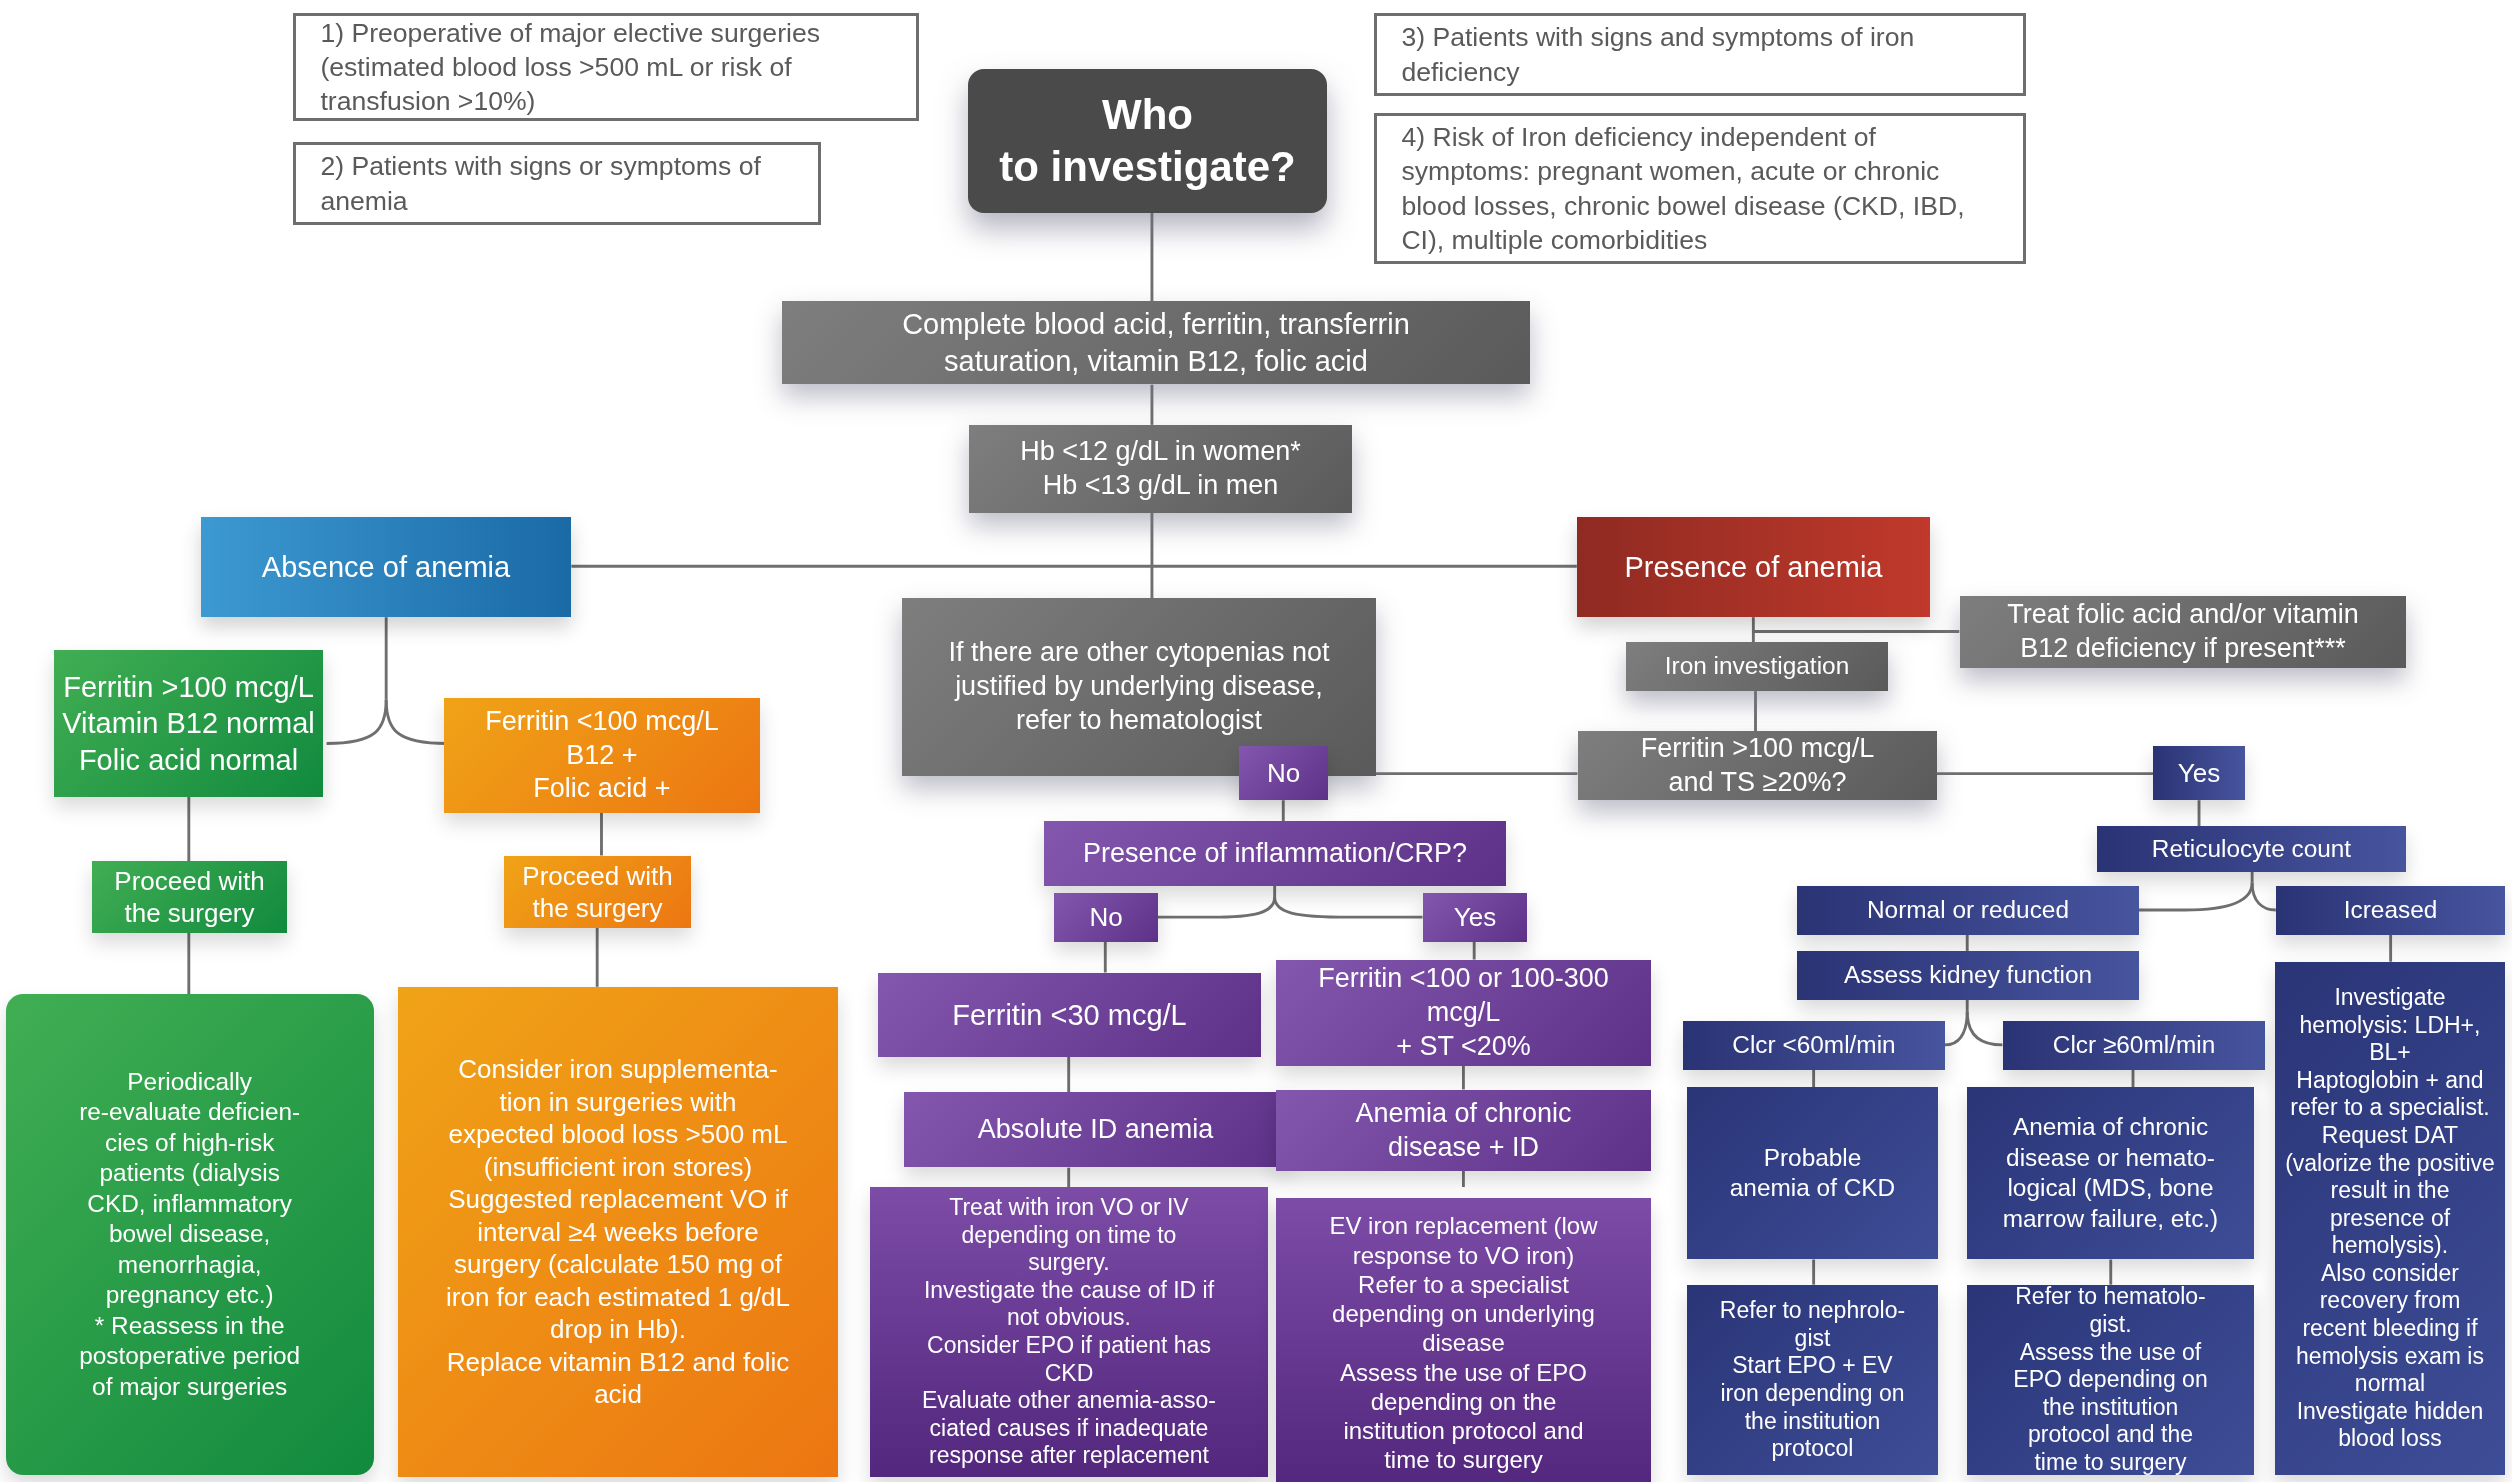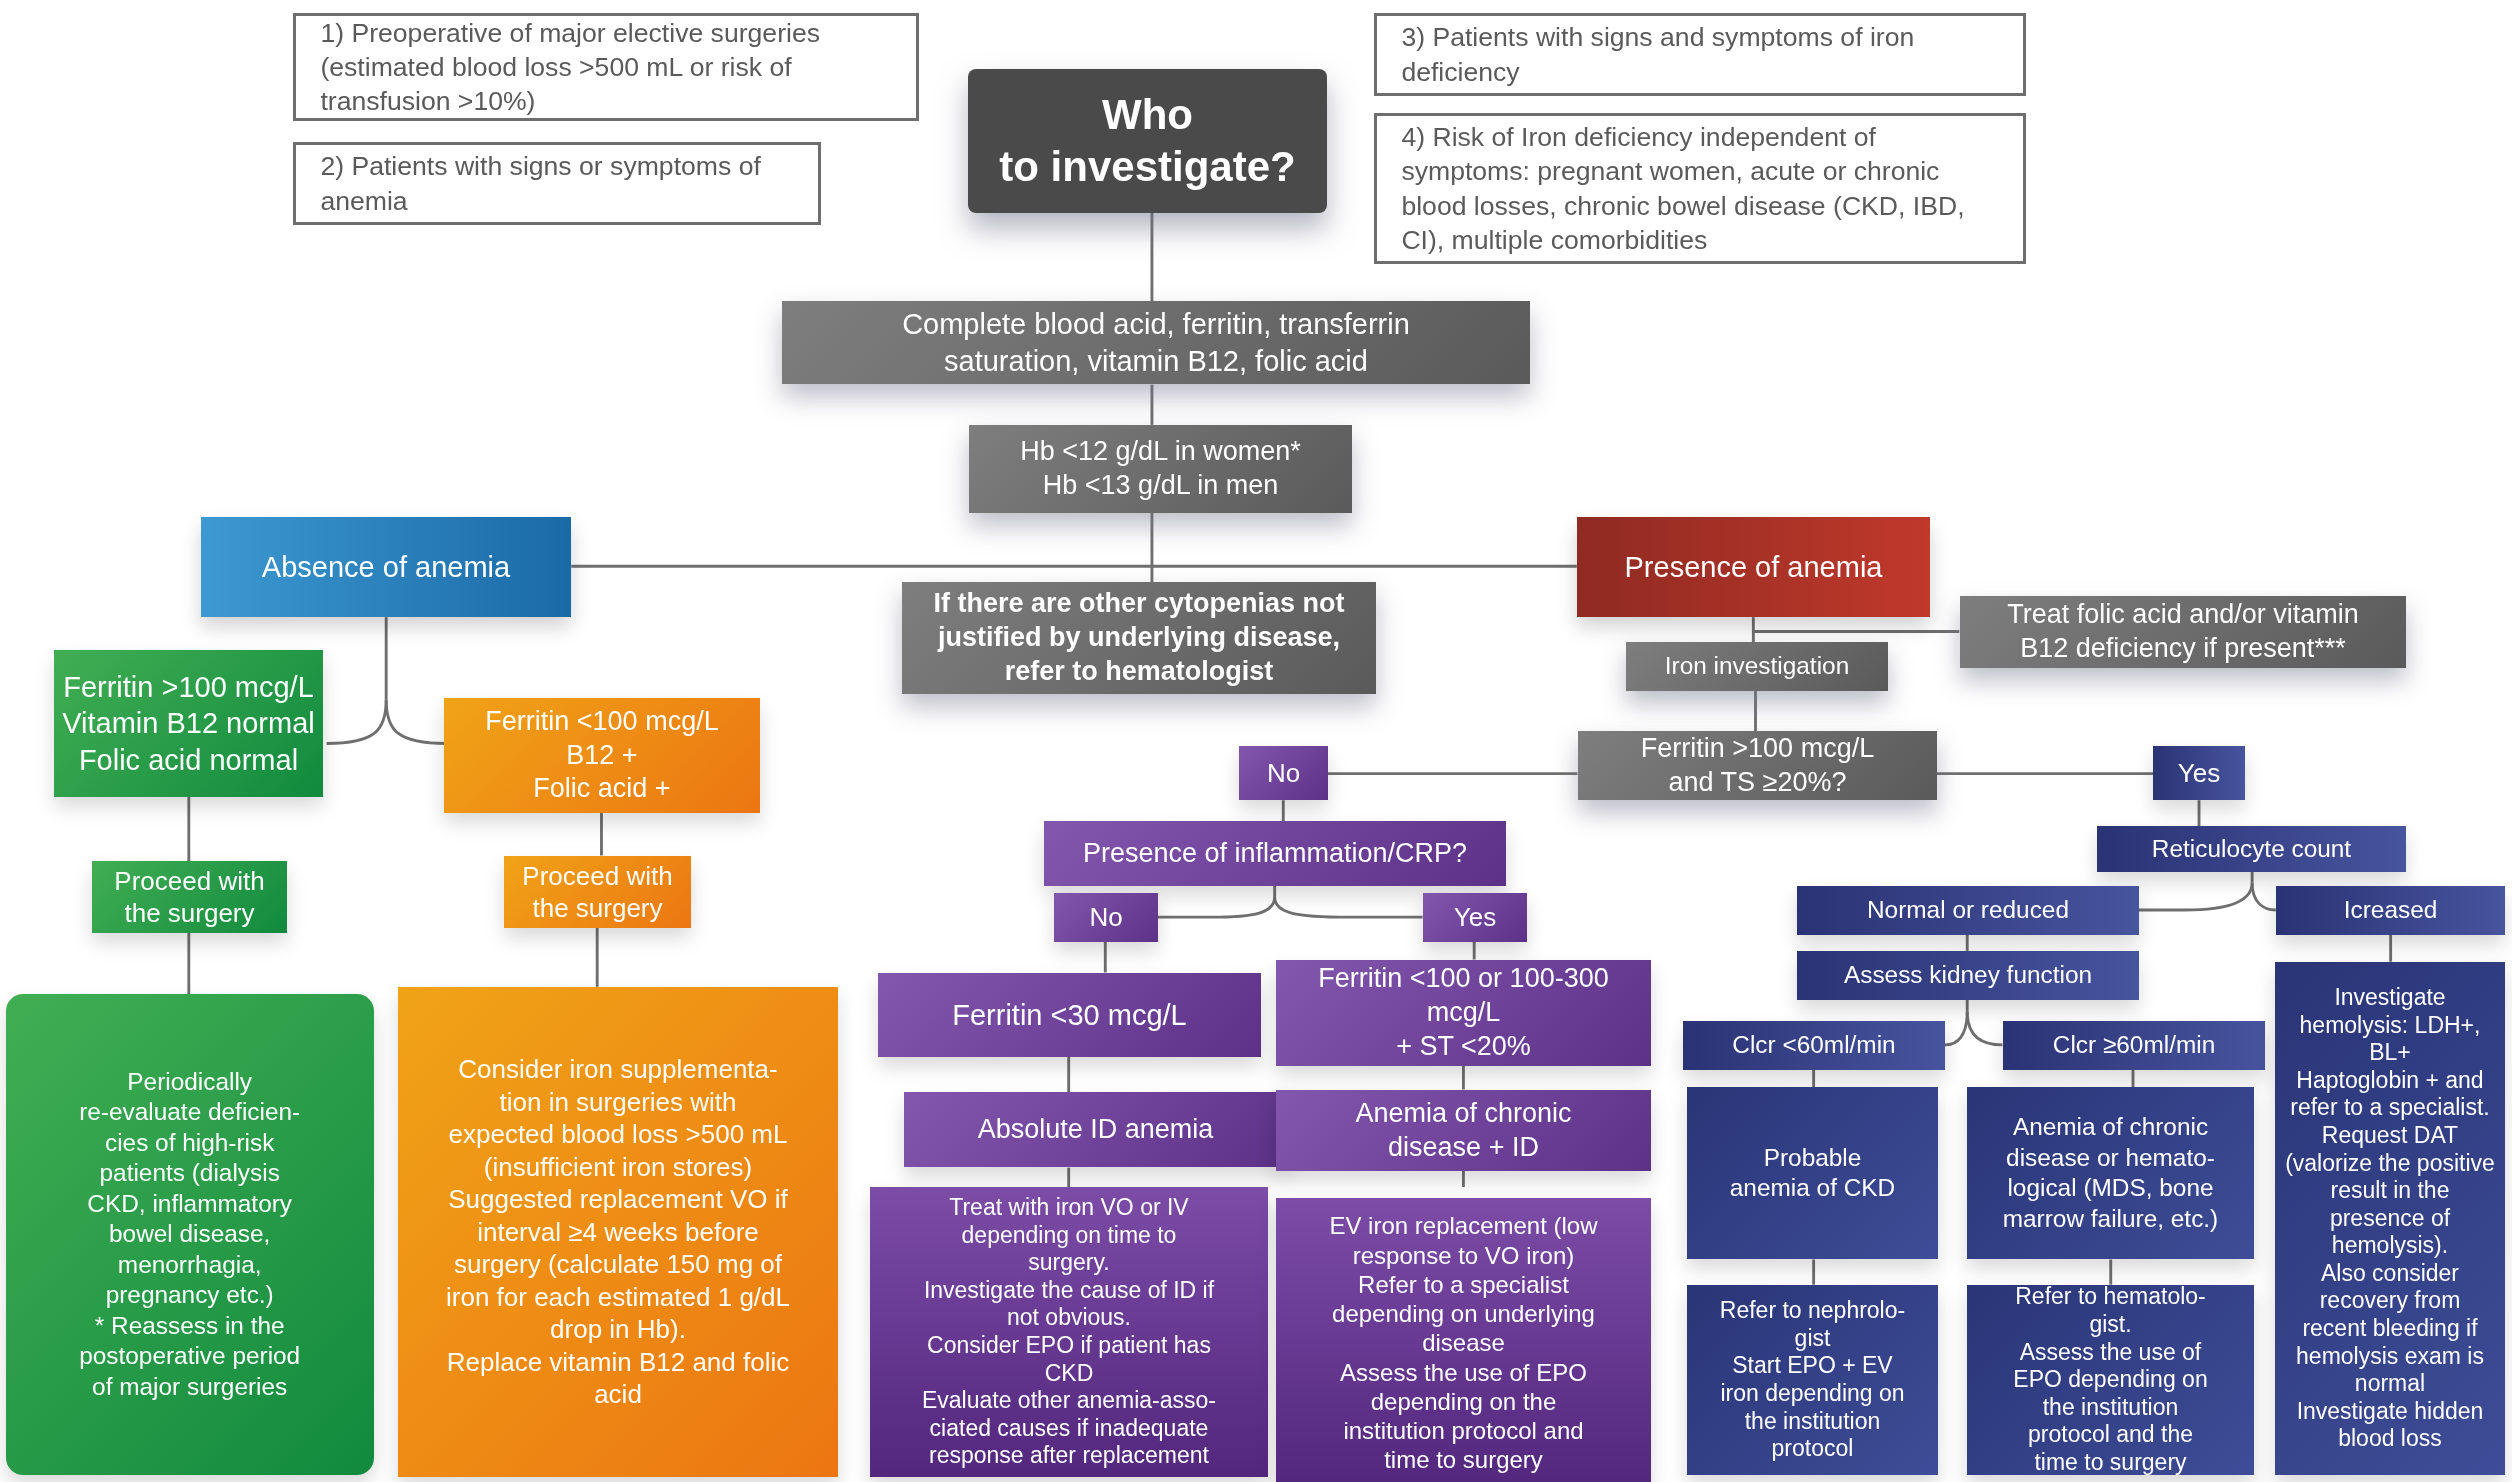--- a/index.html
+++ b/index.html
@@ -12,7 +12,7 @@
            justify-content:flex-start;text-align:left;padding:7.2px 24.4px;font-size:26.6px;line-height:1.28;}
   .graybox{background:linear-gradient(135deg,#7e7e7e,#5a5a5a);
            box-shadow:0 13px 24.4px rgba(110,110,135,.45);}
-  .whobox{background:#4a4a4a;border-radius:8px;font-weight:bold;font-size:42px;line-height:1.25;
+  .whobox{background:#4a4a4a;border-radius:16px;font-weight:bold;font-size:42px;line-height:1.25;
           box-shadow:0 16px 29px rgba(110,110,135,.5);}
   .blue{background:linear-gradient(90deg,#3d99d1,#1a6aa6);box-shadow:0 10px 18.7px rgba(0,0,0,.18);}
   .red{background:linear-gradient(90deg,#8f2a22,#c0392b);box-shadow:0 10px 18.7px rgba(0,0,0,.18);}

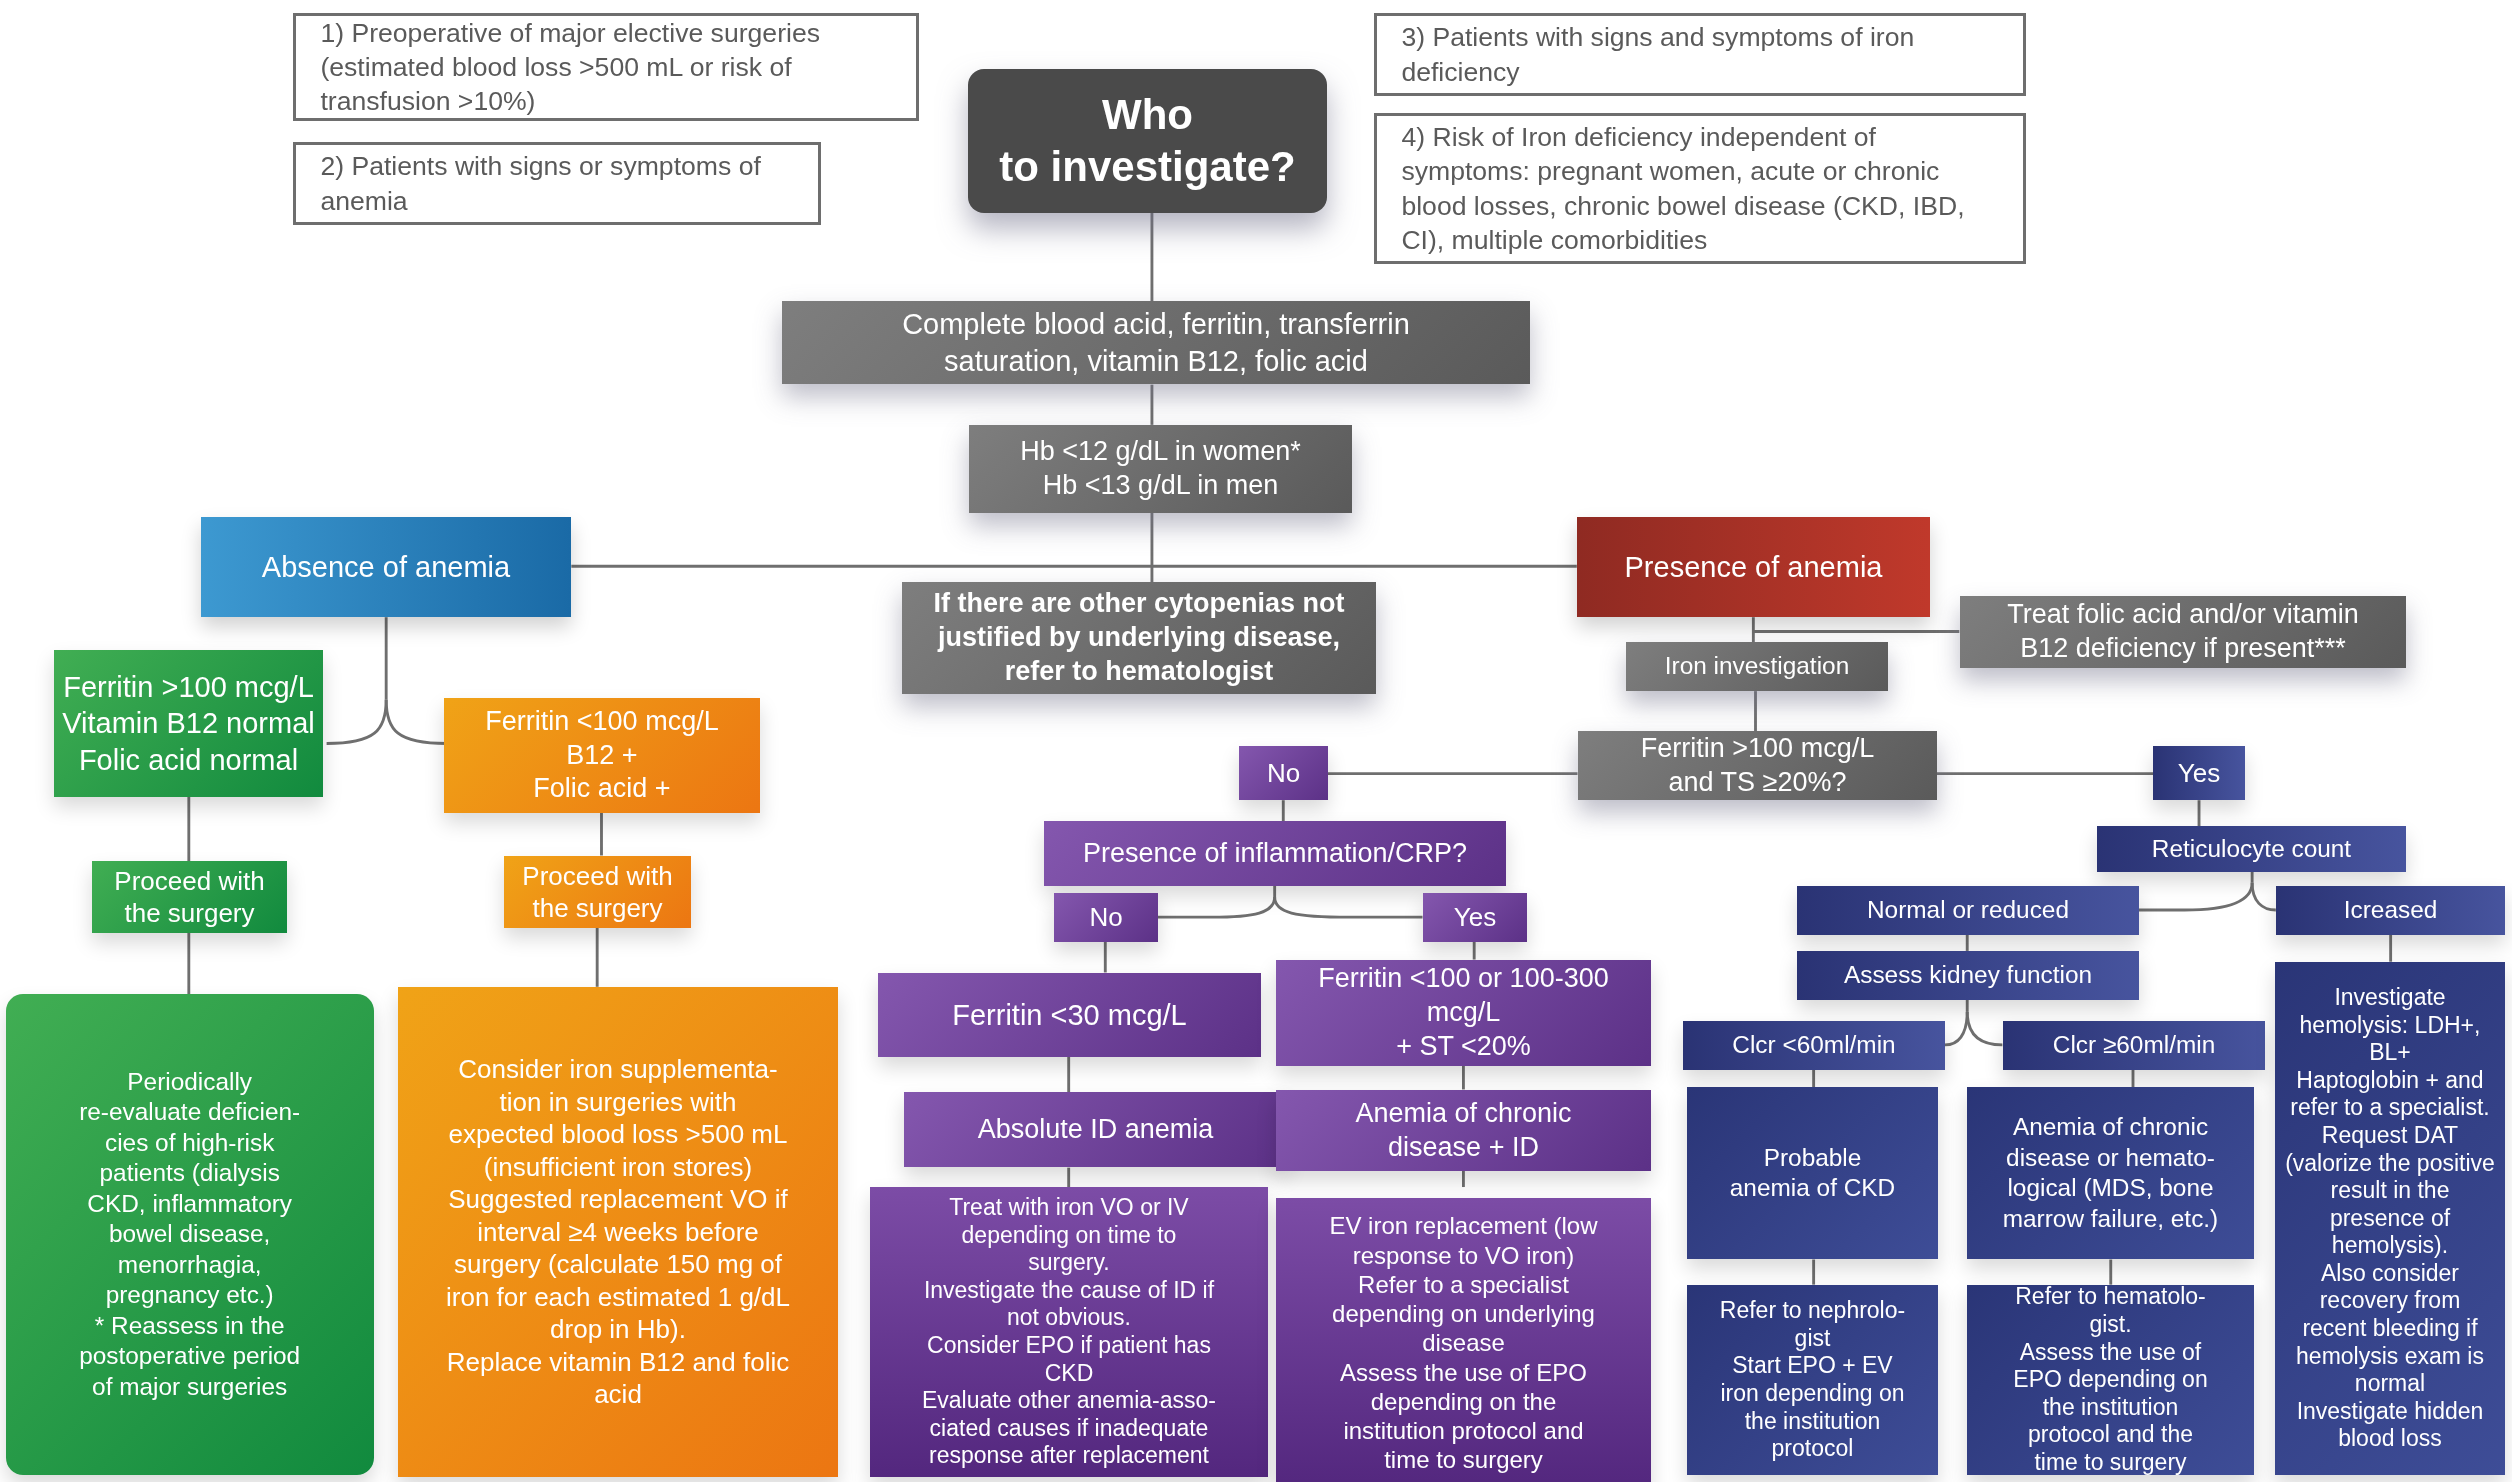--- a/index.html
+++ b/index.html
@@ -135,7 +135,7 @@
 Replace vitamin B12 and folic
 acid</div>
 
-  <div class="node graybox fs38" style="left:902px;top:582px;width:474px;height:112px;font-weight:bold;">If there are other cytopenias not
+  <div class="node graybox fs38" style="left:902px;top:598px;width:474px;height:178px;">If there are other cytopenias not
 justified by underlying disease,
 refer to hematologist</div>
 

